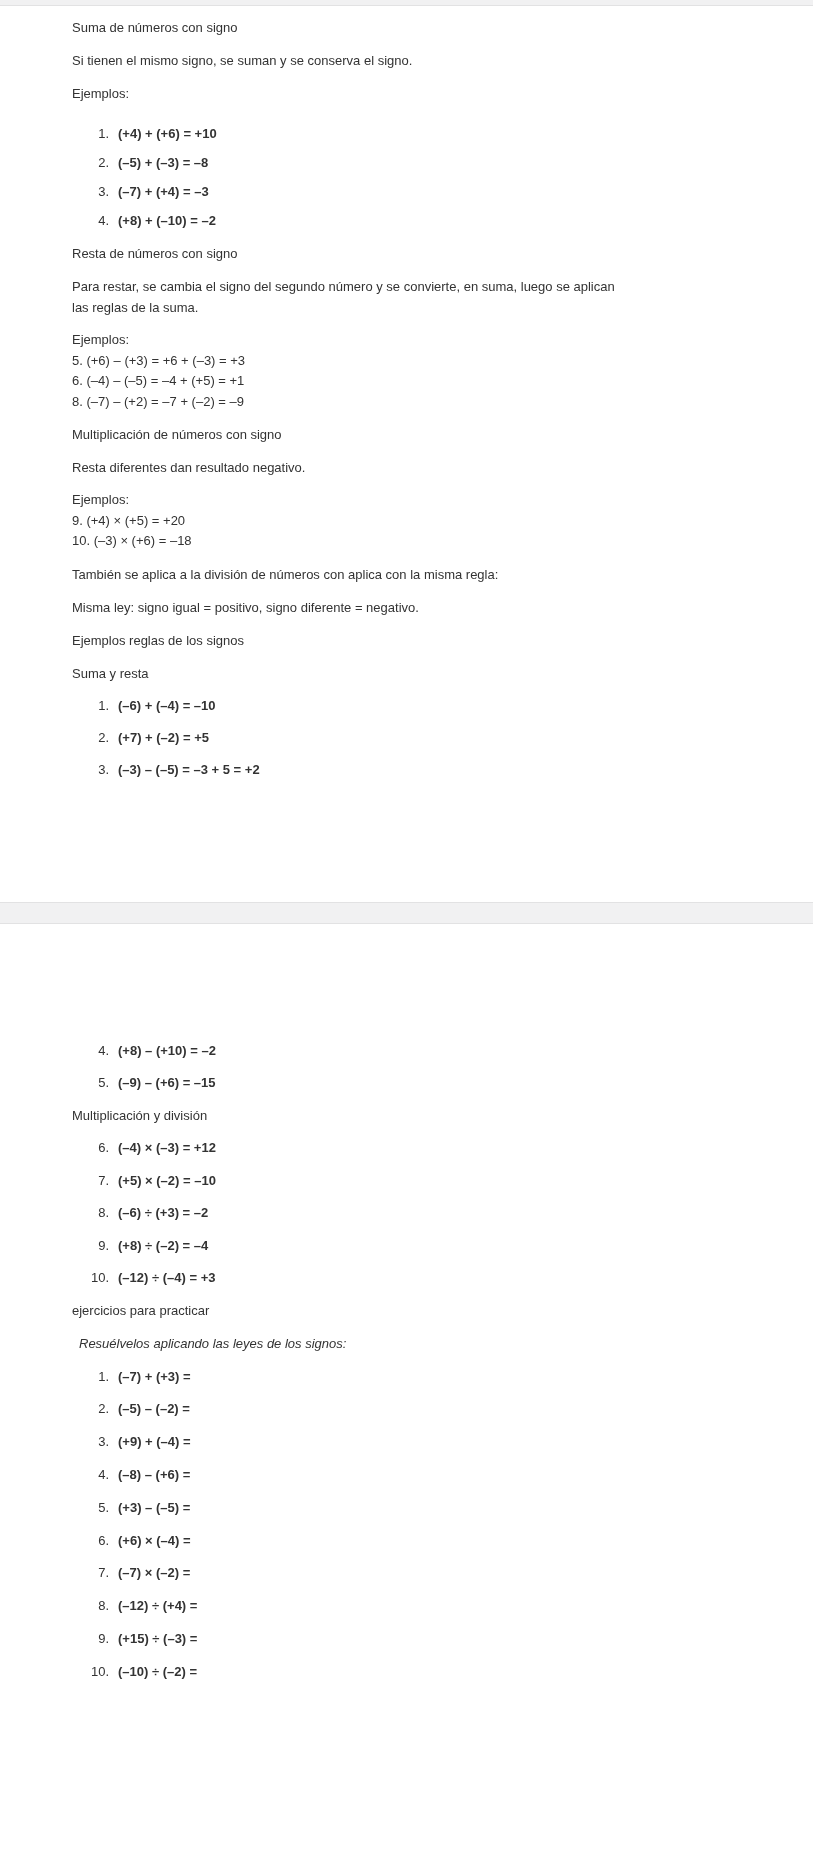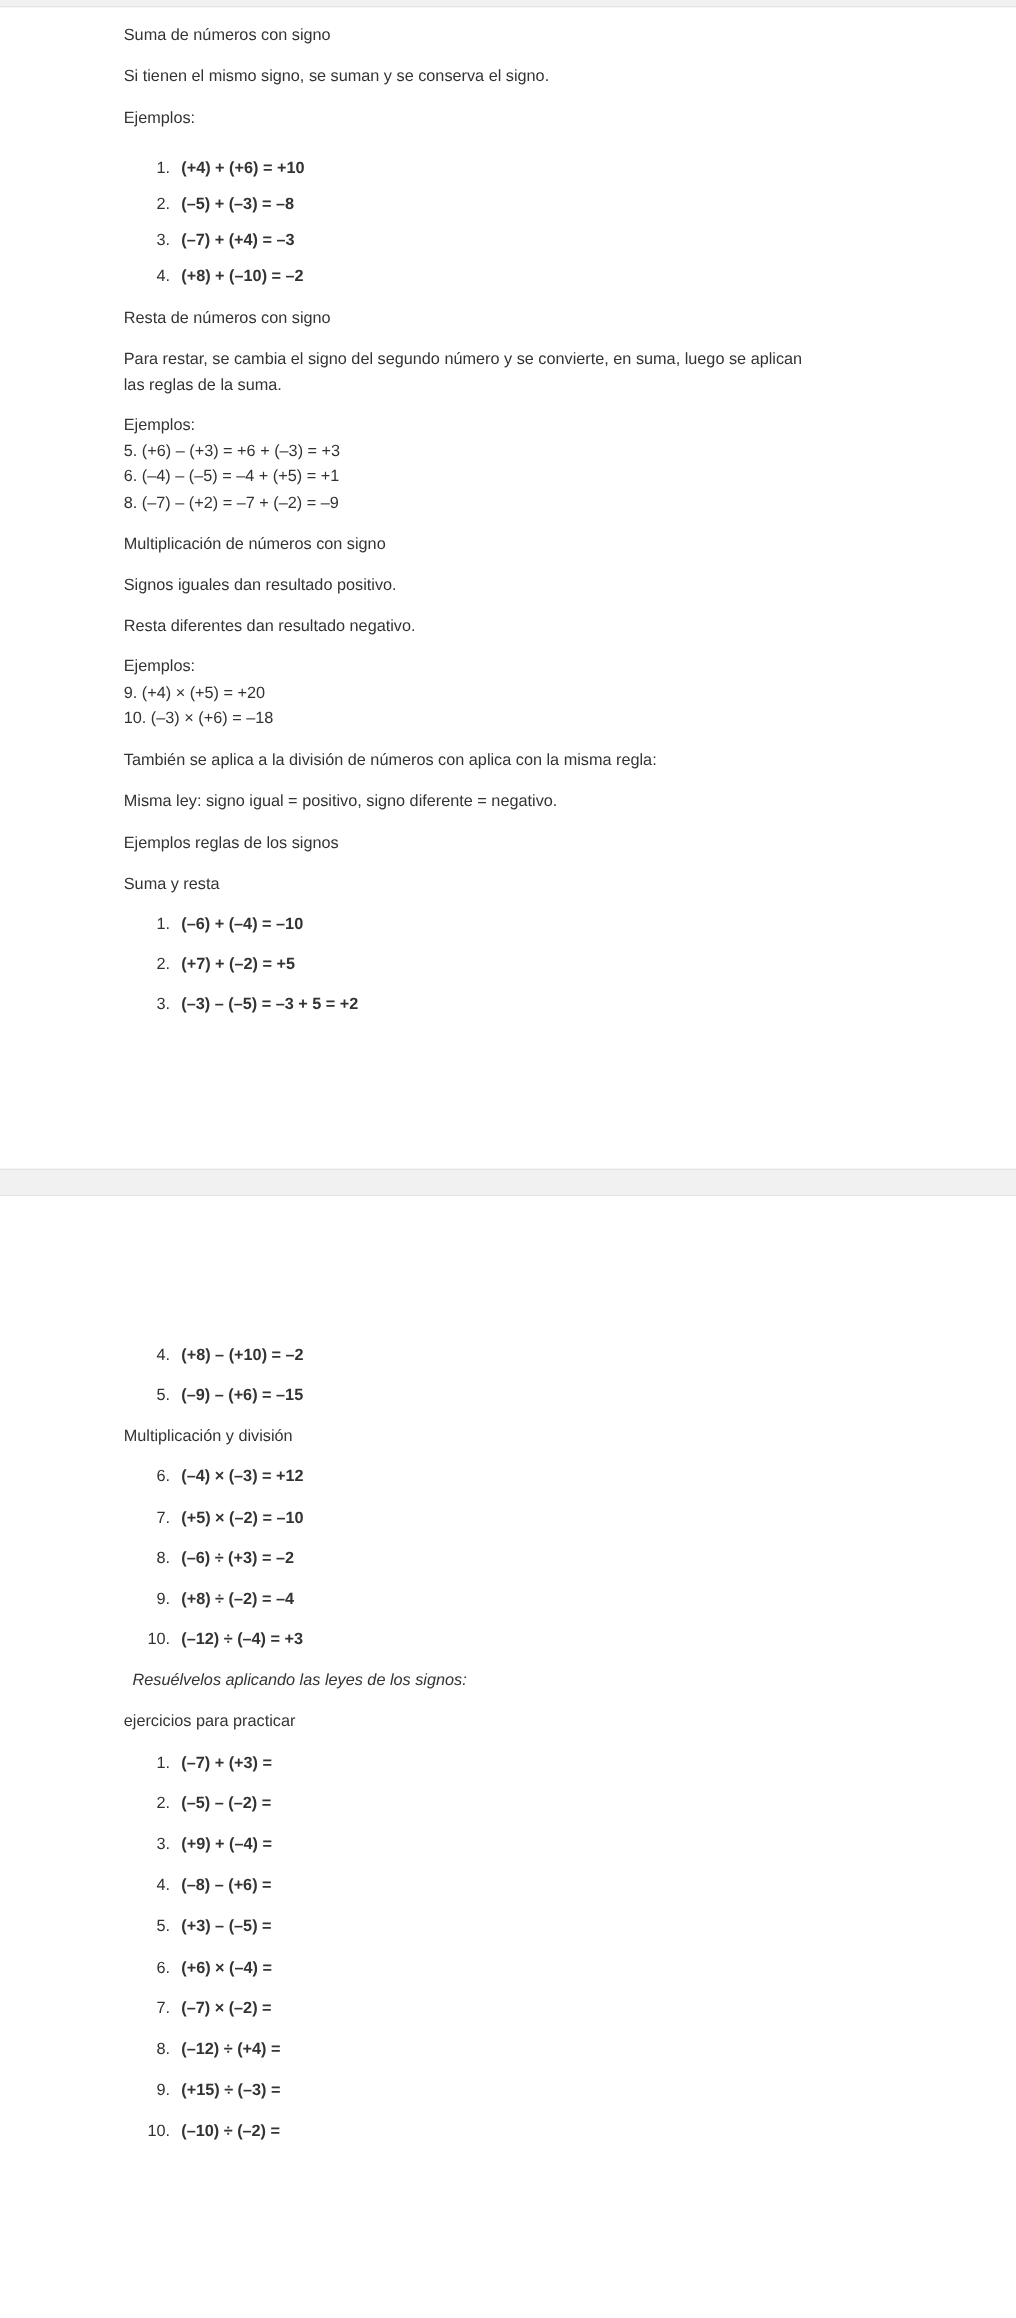--- a/index.html
+++ b/index.html
@@ -18,7 +18,7 @@
   }
   .page {
     background: #ffffff;
-    padding-left: 99px;
+    padding-left: 72px;
     padding-right: 59px;
     box-sizing: border-box;
   }

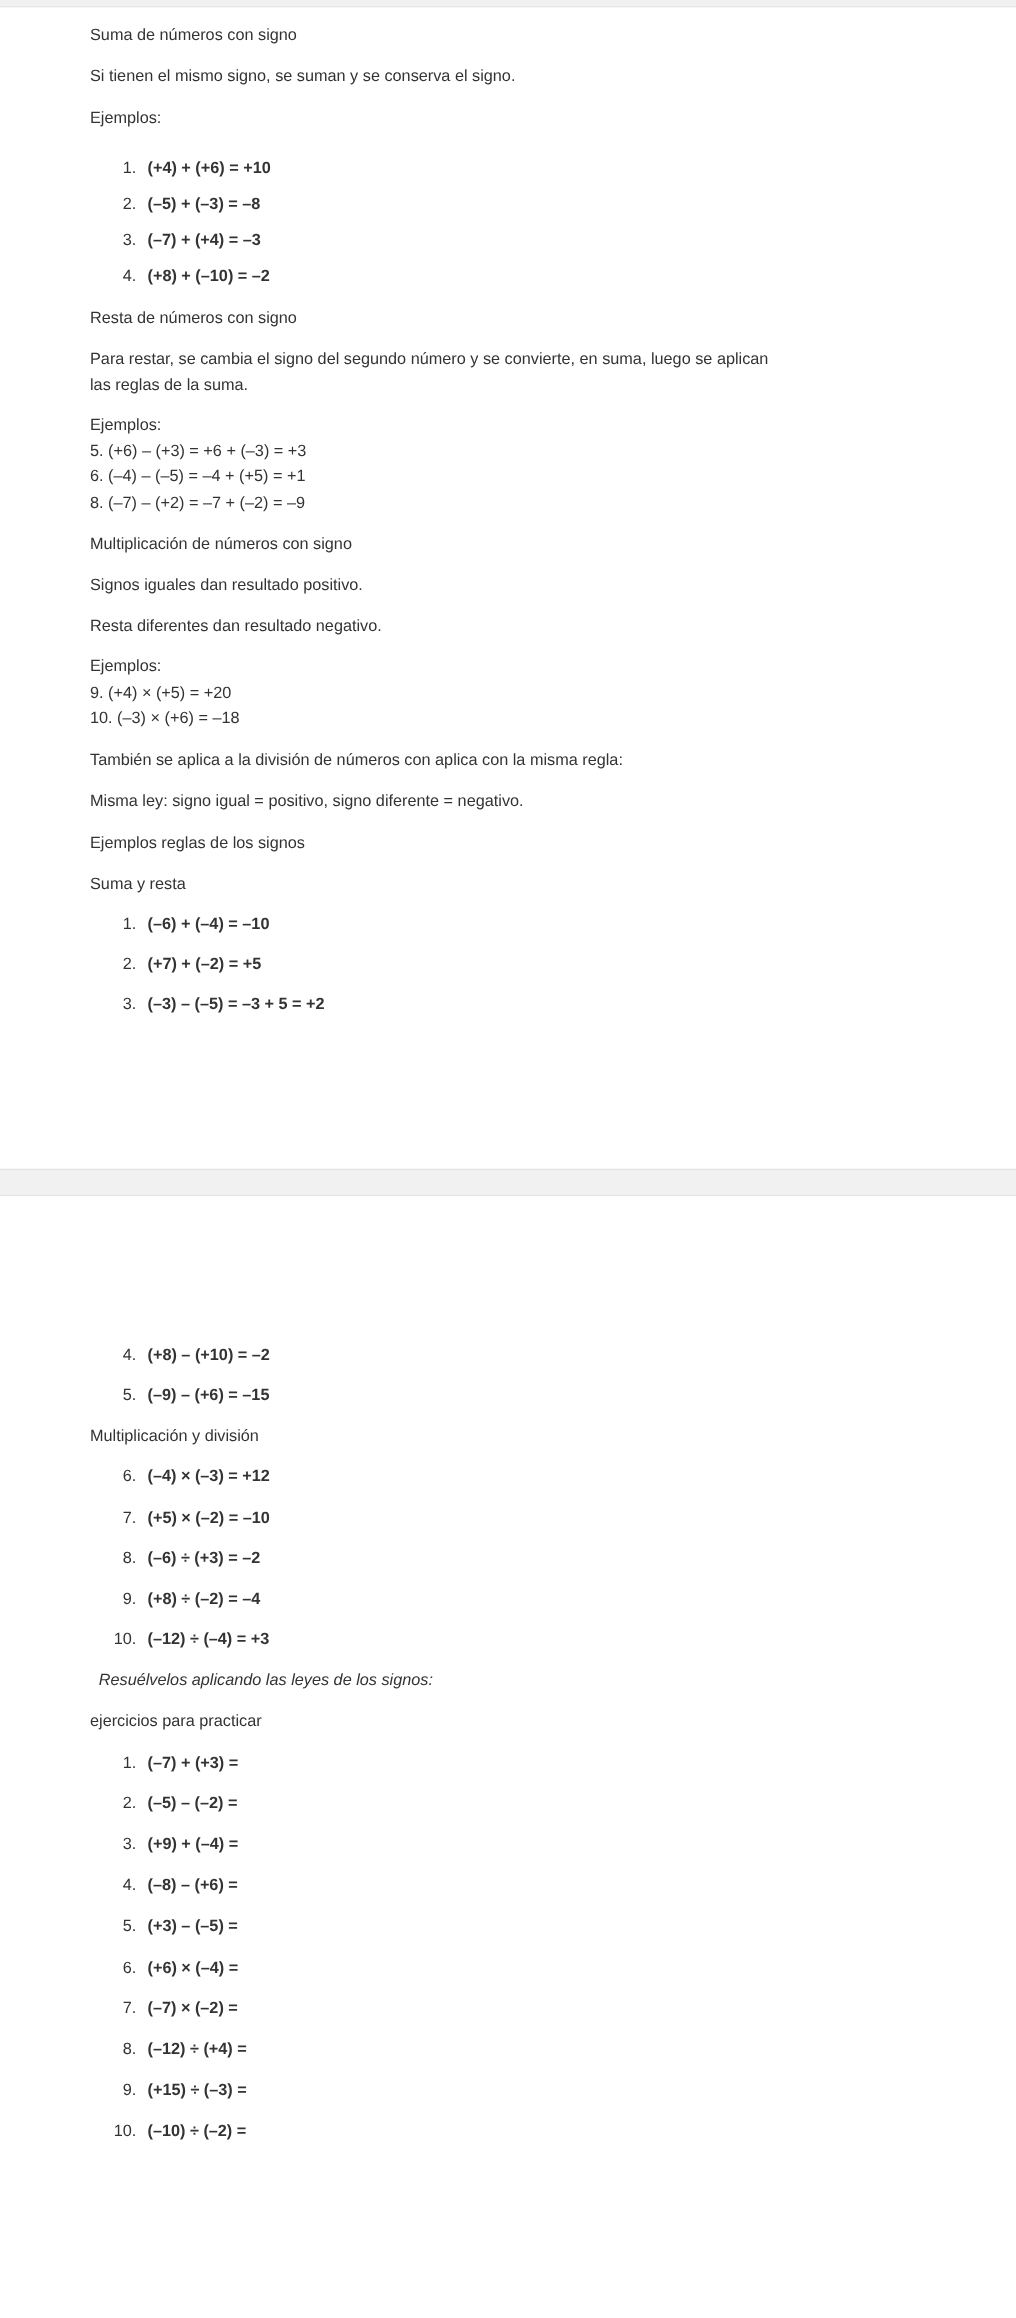--- a/index.html
+++ b/index.html
@@ -97,7 +97,6 @@
     </div>
 
   <p class="doc-p">Multiplicación de números con signo</p>
-  <p class="doc-p">Signos iguales dan resultado positivo.</p>
   <p class="doc-p">Resta diferentes dan resultado negativo.</p>
 
   <div class="tight">

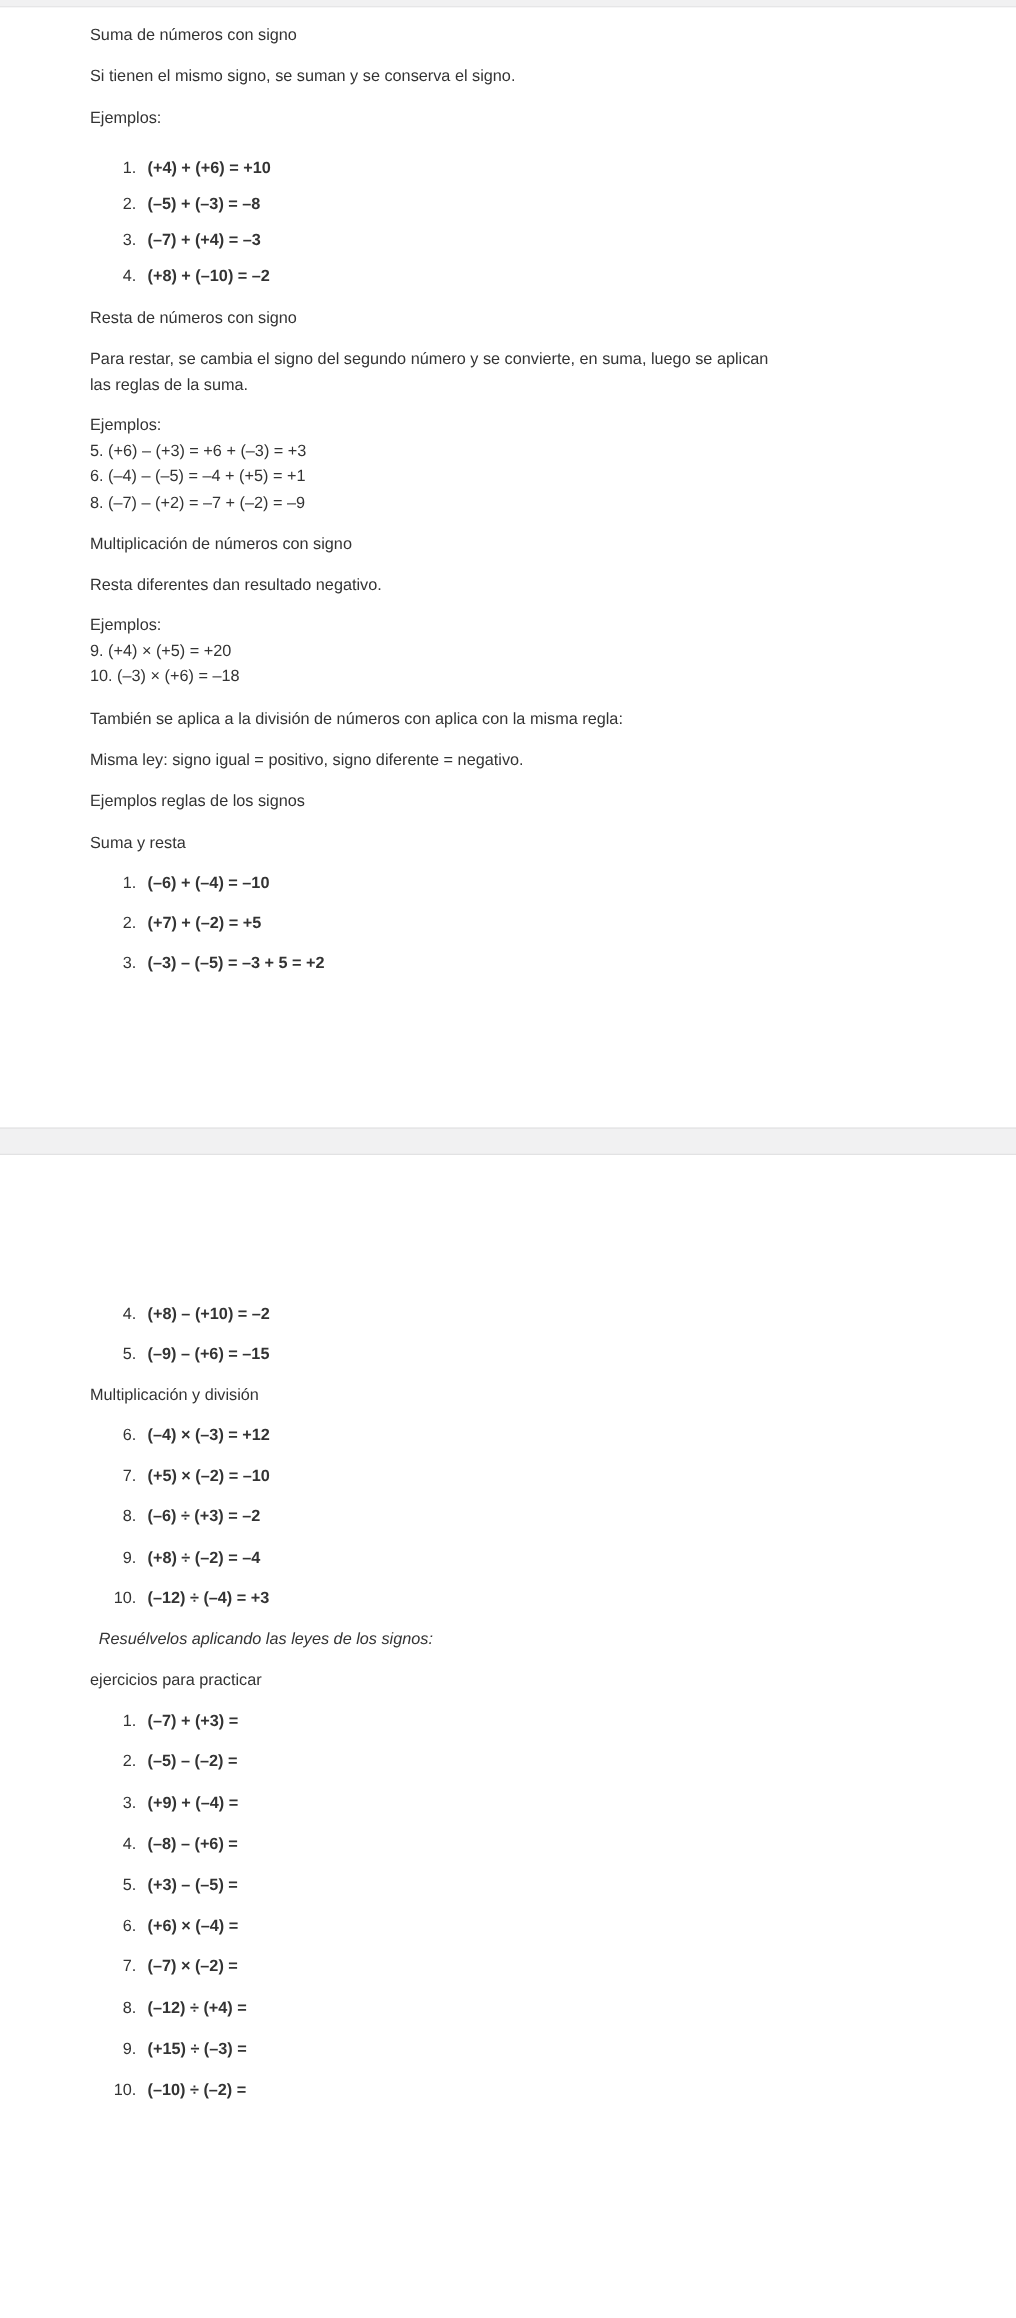--- a/index.html
+++ b/index.html
@@ -178,8 +178,8 @@
       </div>
     </div>
 
+  <p class="doc-p">ejercicios para practicar</p>
   <p class="doc-p italic">Resuélvelos aplicando las leyes de los signos:</p>
-  <p class="doc-p">ejercicios para practicar</p>
 
   <div class="num-list list-e">
 

